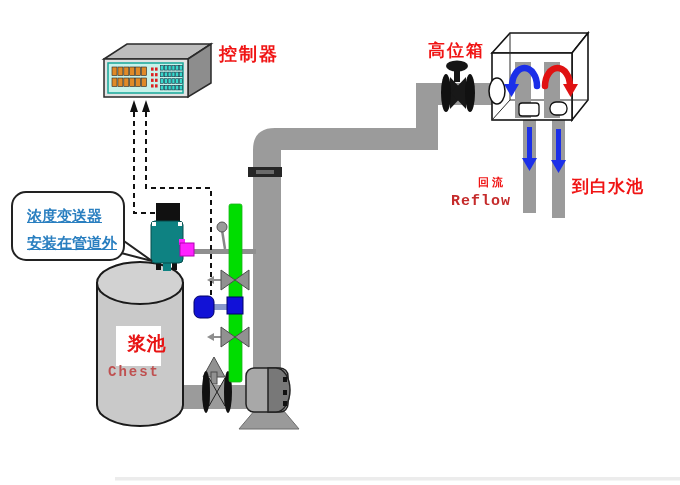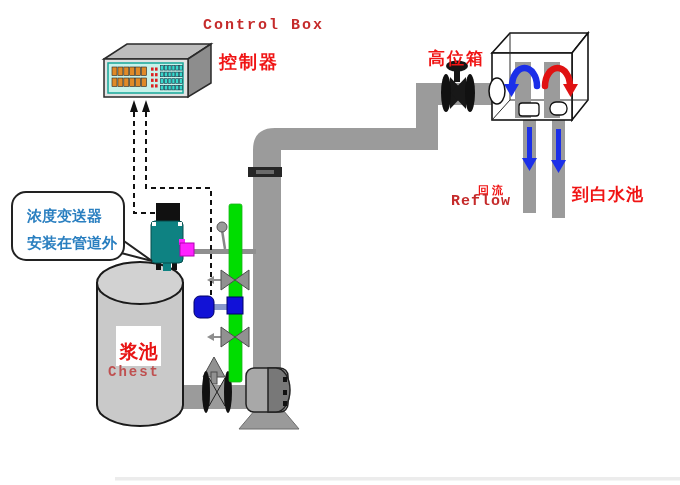--- a/index.html
+++ b/index.html
@@ -226,7 +226,6 @@
   </g>
 </svg>
 
-<div class="lbl en lbl-control-en">Control Box</div>
 <div class="lbl zh lbl-control-zh">控制器</div>
 
 <div class="lbl zh lbl-high-zh">高位箱</div>

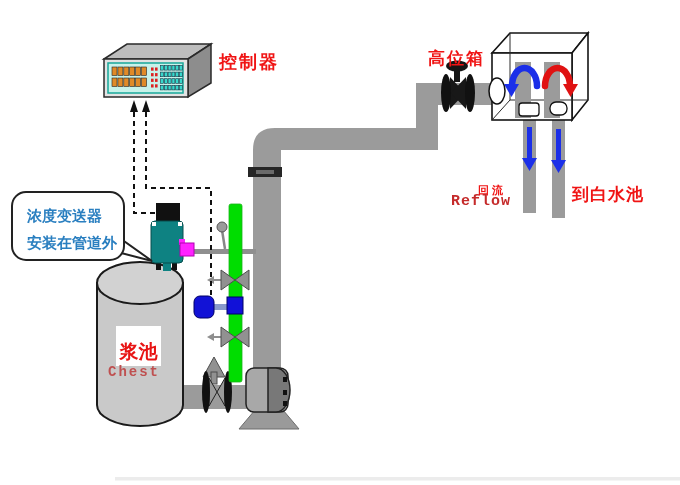--- a/index.html
+++ b/index.html
@@ -8,7 +8,7 @@
   .canvas svg{position:absolute;left:0;top:0;}
   .lbl{position:absolute;white-space:nowrap;font-weight:bold;}
   .en{font-family:"Liberation Mono",monospace;color:var(--label-crimson);}
-  .zh{font-family:"Liberation Sans",sans-serif;color:var(--label-red);margin-top:8px;}
+  .zh{font-family:"Liberation Sans",sans-serif;color:var(--label-red);}
   .lbl-control-en{left:203px;top:17px;font-size:15px;letter-spacing:2px;}
   .lbl-control-zh{left:219px;top:42px;font-size:18px;letter-spacing:2px;}
   .lbl-high-en{left:420px;top:17px;font-size:15px;letter-spacing:1px;}

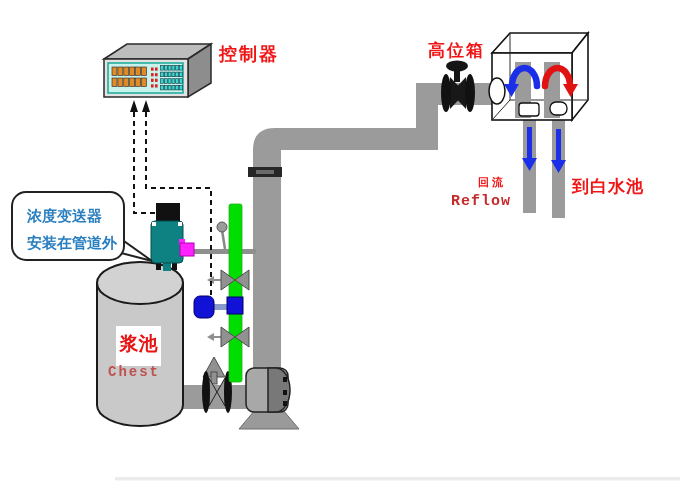--- a/index.html
+++ b/index.html
@@ -20,7 +20,7 @@
   .lbl-chest-zh{left:116px;top:331px;width:45px;text-align:center;font-size:19px;color:#e81414;}
   .lbl-chest-en{left:108px;top:364px;font-size:14px;letter-spacing:2px;color:#bf5050;}
   .bubble-text{position:absolute;left:27px;top:202px;font-size:15px;font-weight:bold;
-               color:var(--bubble-blue);line-height:27px;}
+               color:var(--bubble-blue);line-height:27px;text-decoration:underline;}
   
   .pipe{fill:var(--pipe-gray);}
   .pipe-thin{fill:#8f8f8f;}

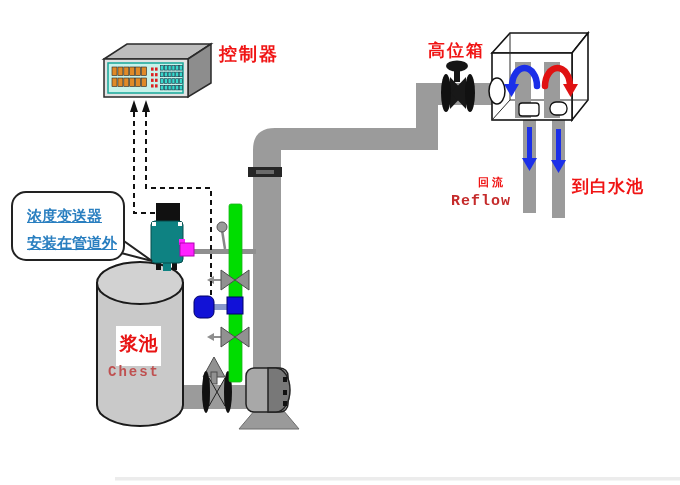--- a/index.html
+++ b/index.html
@@ -17,7 +17,7 @@
   .lbl-reflow-en{left:451px;top:193px;font-size:15px;letter-spacing:1px;}
   .lbl-ww-zh{left:572px;top:175px;font-size:17px;letter-spacing:1px;}
   .lbl-ww-en{left:563px;top:197px;font-size:15px;}
-  .lbl-chest-zh{left:116px;top:331px;width:45px;text-align:center;font-size:19px;color:#e81414;}
+  .lbl-chest-zh{left:116px;top:331px;width:45px;text-align:center;font-size:19px;color:#e81414;padding-left:8px;}
   .lbl-chest-en{left:108px;top:364px;font-size:14px;letter-spacing:2px;color:#bf5050;}
   .bubble-text{position:absolute;left:27px;top:202px;font-size:15px;font-weight:bold;
                color:var(--bubble-blue);line-height:27px;text-decoration:underline;}

